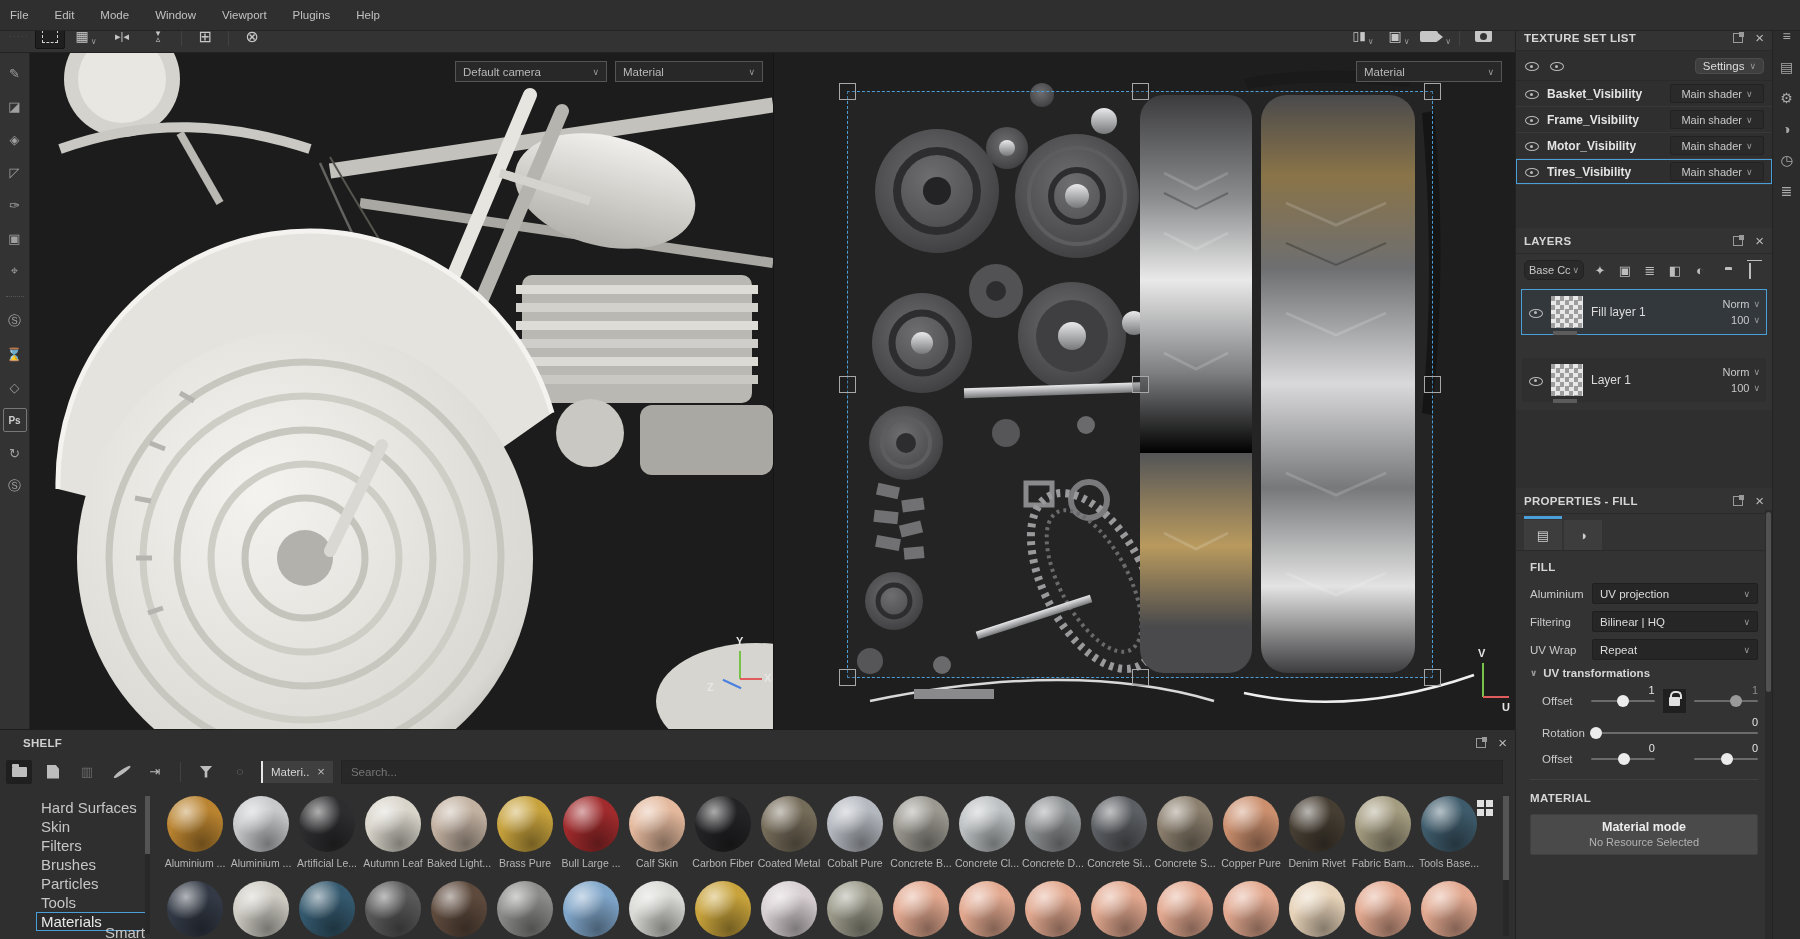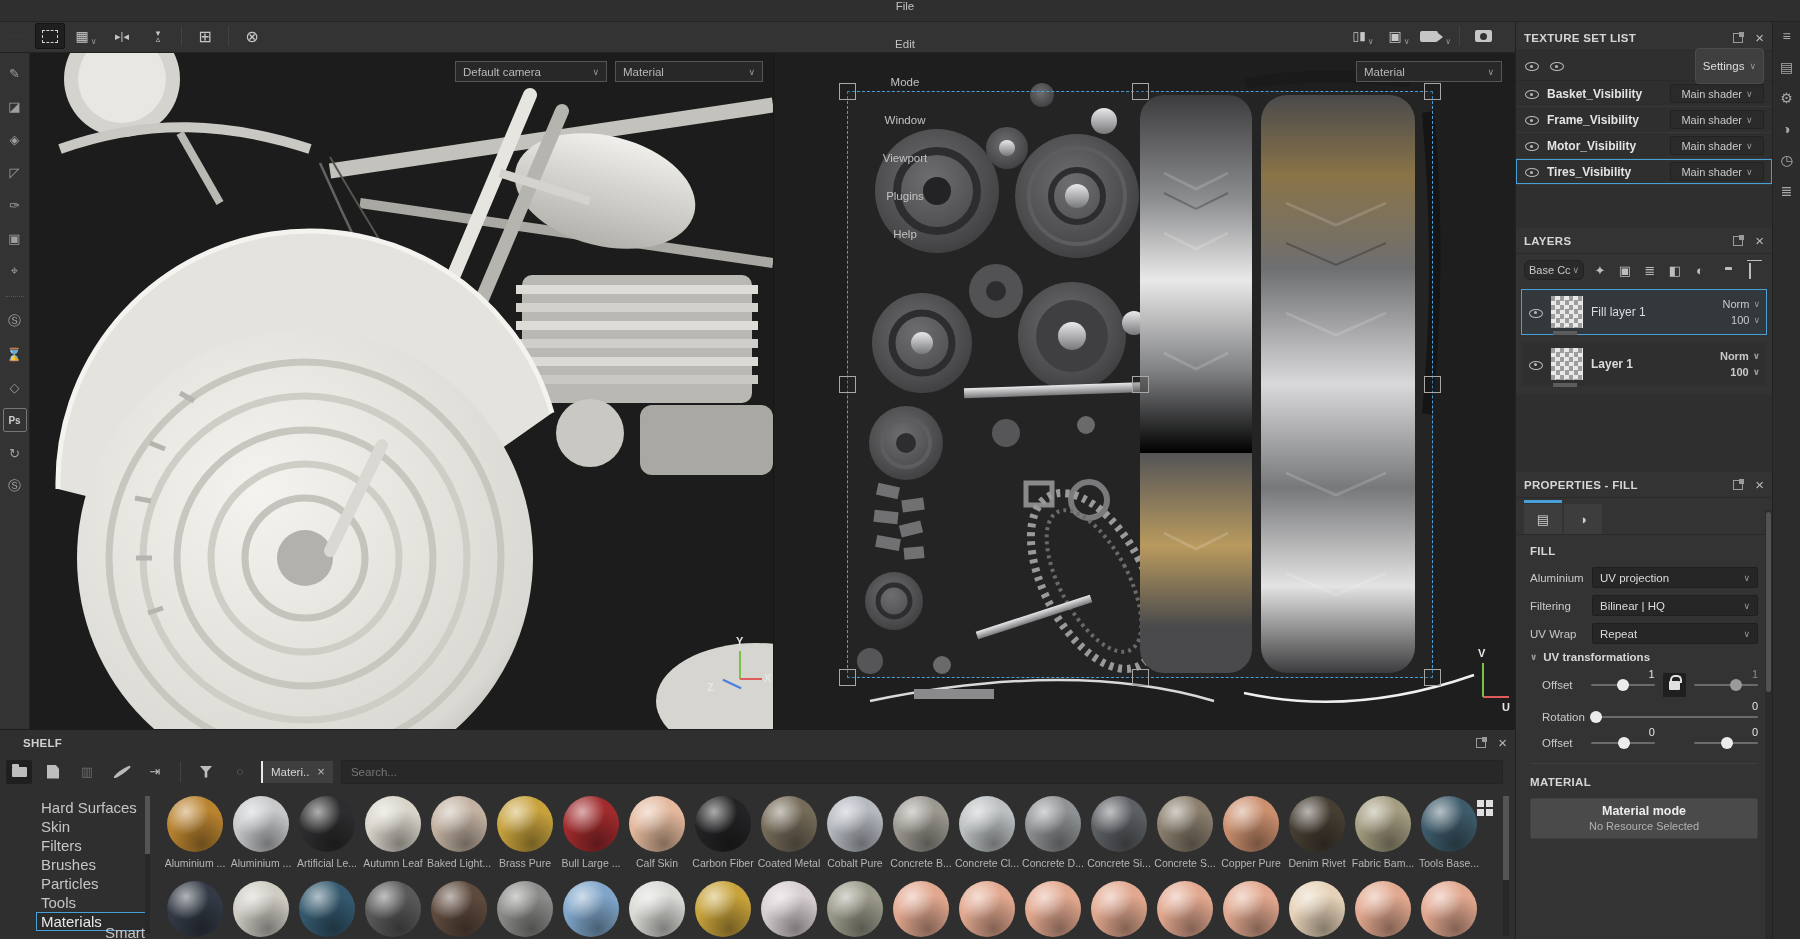--- a/index.html
+++ b/index.html
@@ -9,8 +9,8 @@
   #app { position:relative; width:1800px; height:939px; background:#2a2a2a; }
 
   
-  .menubar { position:absolute; left:0; top:0; width:1800px; height:22px; background:#2f2f2f;
-    display:flex; align-items:center; gap:26px; padding-left:10px; border-bottom:1px solid #242424; z-index:30;flex-direction:column;}
+  .menubar { position:absolute; left:0; top:0; width:1800px; height:31px; background:#2f2f2f;
+    display:flex; align-items:center; gap:26px; padding-left:10px; border-bottom:1px solid #242424; z-index:30;}
   .menubar span { color:#c2c2c2; font-size:11.5px; cursor:default; }
 
   

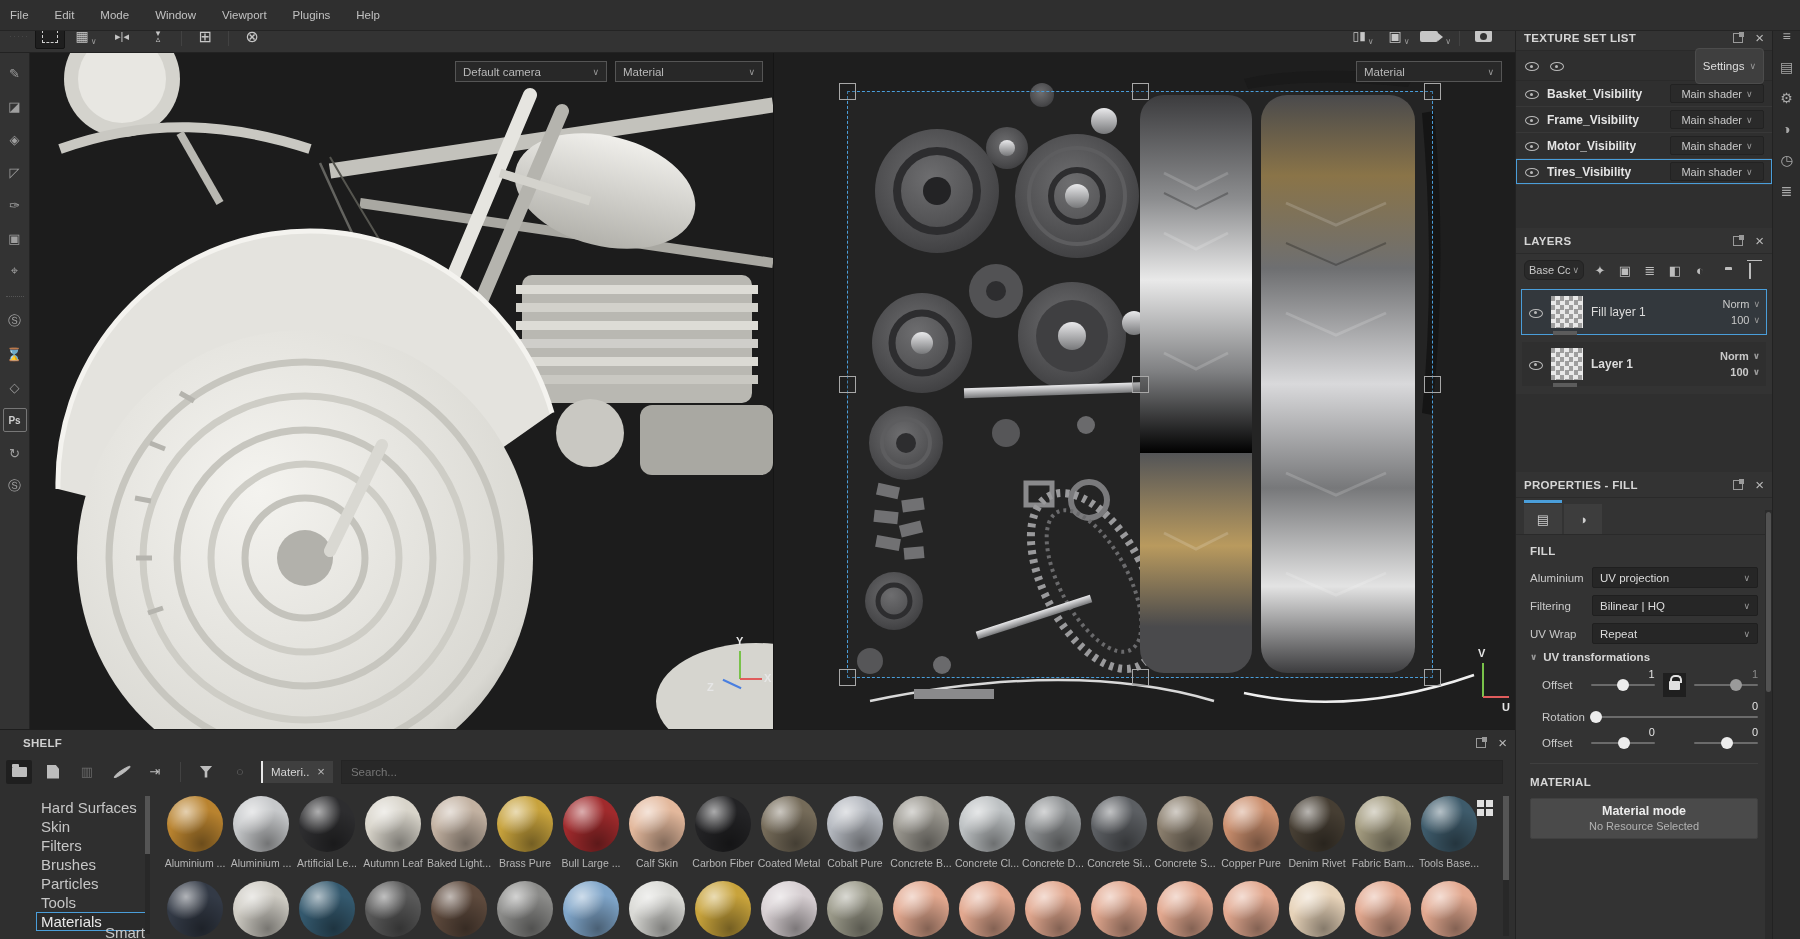--- a/index.html
+++ b/index.html
@@ -77,7 +77,7 @@
   .tsl-settings { height:30px; display:flex; align-items:center; padding:0 8px; gap:10px;
     border-bottom:1px solid #2a2a2a; background:#2f2f2f;}
   .btn { background:#3f3f3f; border:1px solid #4c4c4c; border-radius:4px; color:#dedede;
-    font-size:11.5px; height:36px; display:flex; align-items:center; justify-content:center; gap:5px; padding:0 7px;}
+    font-size:11.5px; height:16px; display:flex; align-items:center; justify-content:center; gap:5px; padding:0 7px;}
   .tsl-row { height:26px; display:flex; align-items:center; gap:8px; padding:0 8px;
     background:#2f2f2f; border-bottom:1px solid #383838; }
   .tsl-row .nm { font-weight:bold; font-size:12px; color:#e4e4e4; flex:1; }

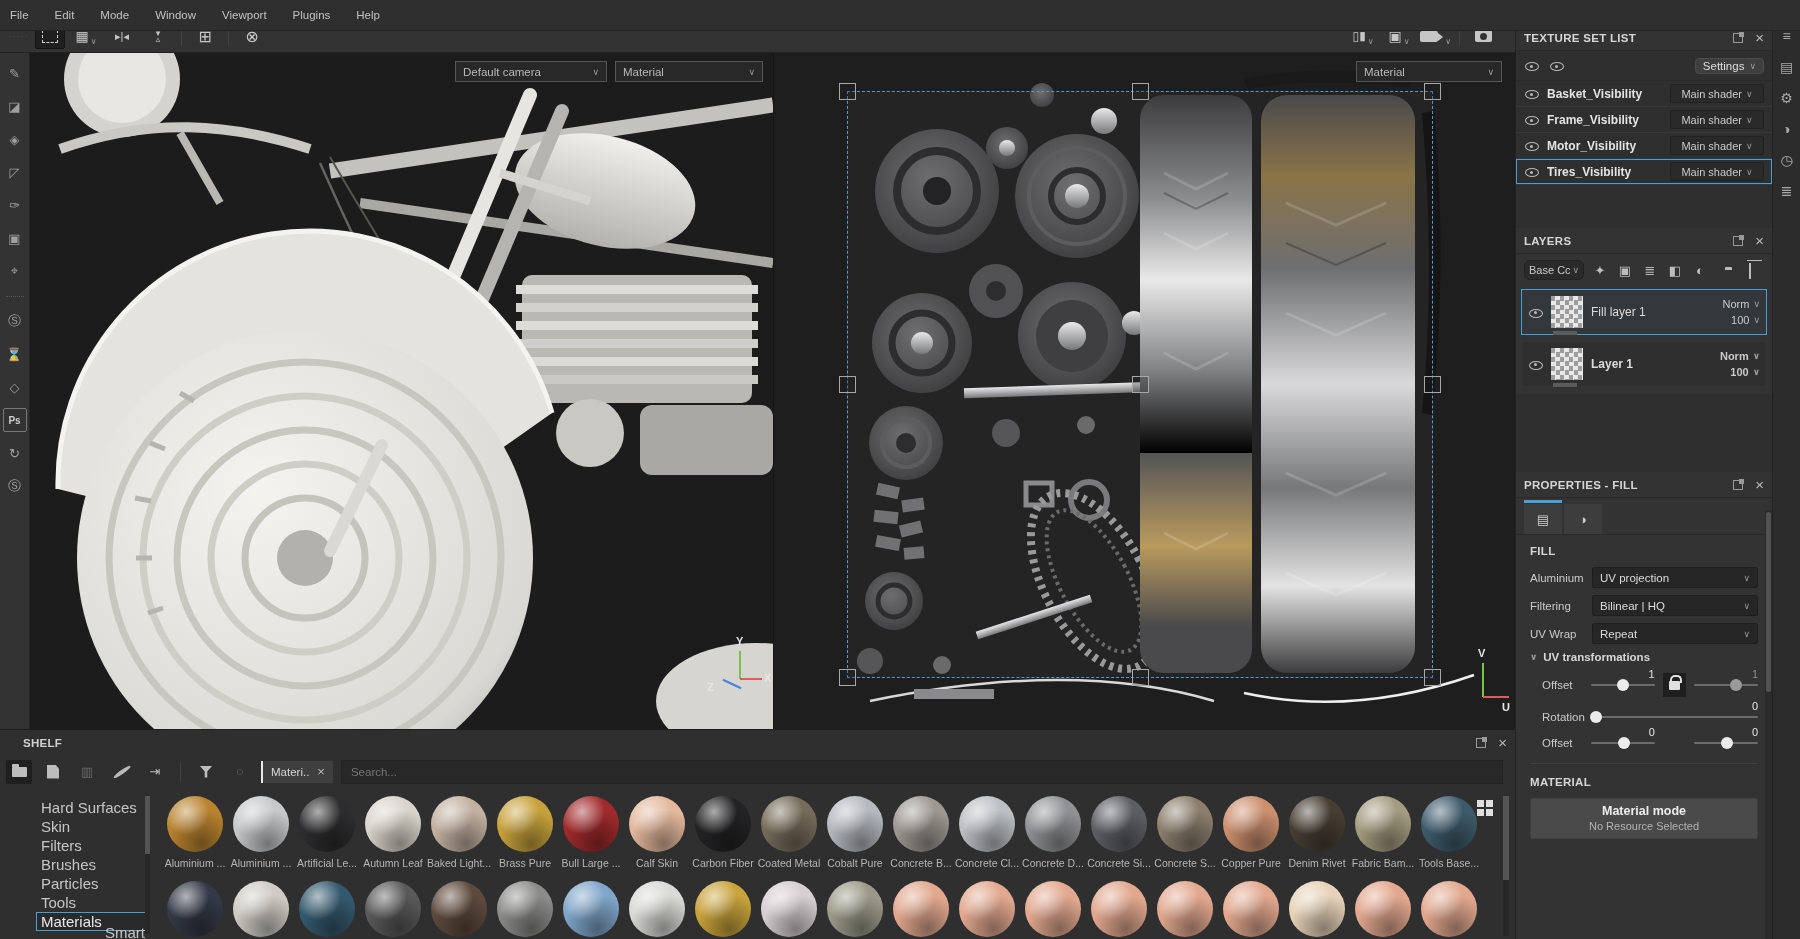--- a/index.html
+++ b/index.html
@@ -581,7 +581,7 @@
           </span>
       </div>
     </div>
-    <div class="layer-row" style="margin-top:8px;font-weight:bold;">
+    <div class="layer-row" style="margin-top:24px;">
       <span class="i-eye"></span>
       <div class="thumb"></div>
       <span class="layer-nm">Layer 1</span>

